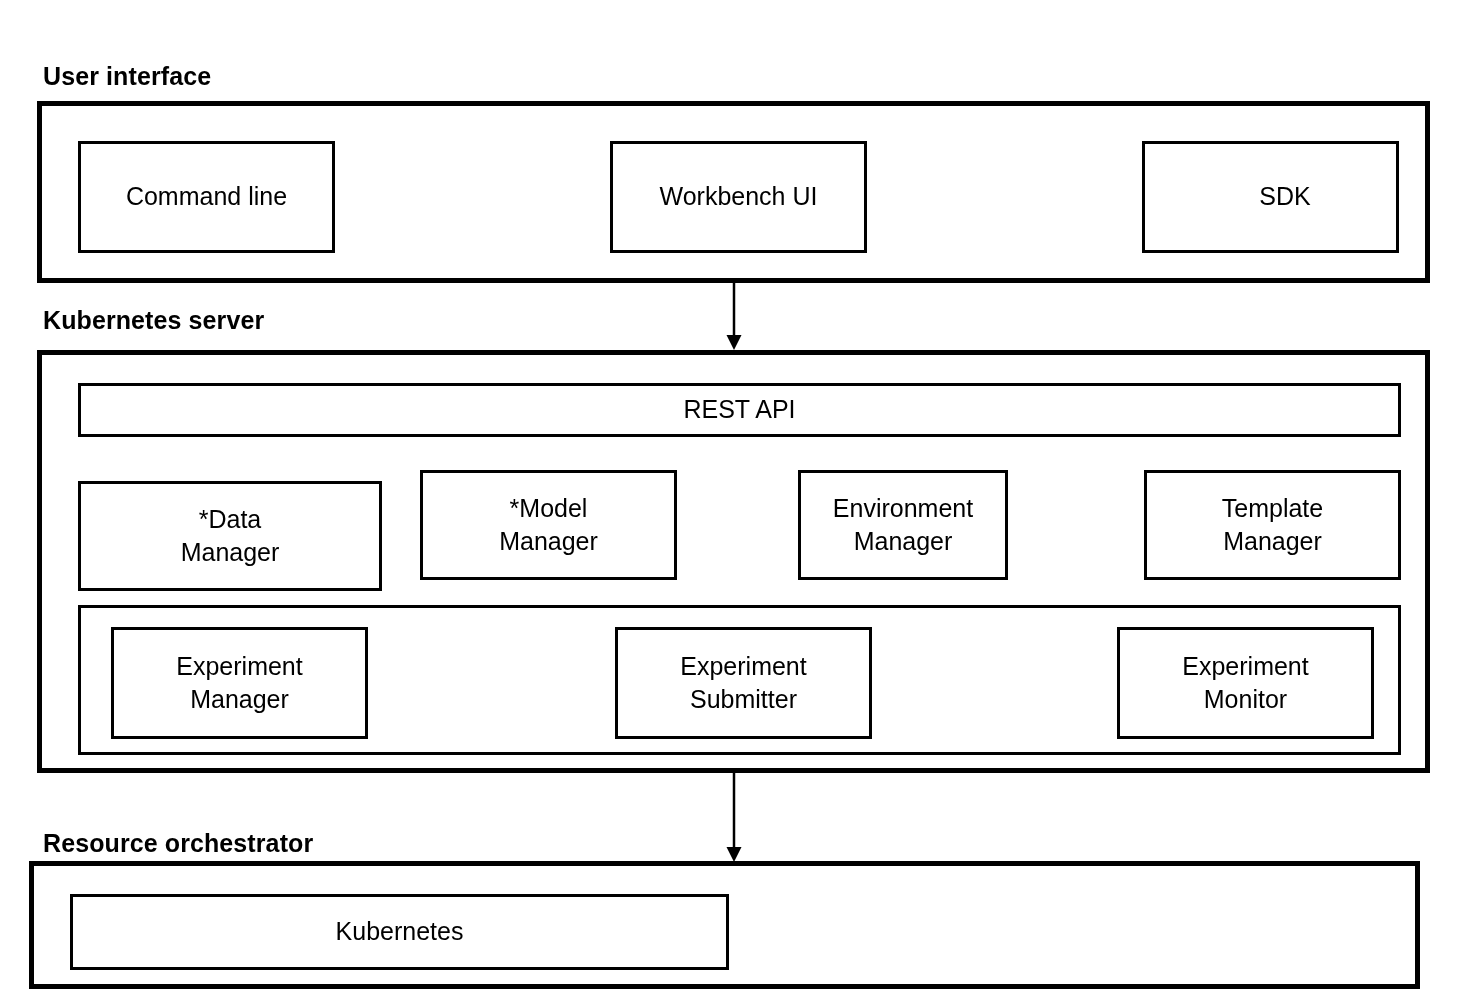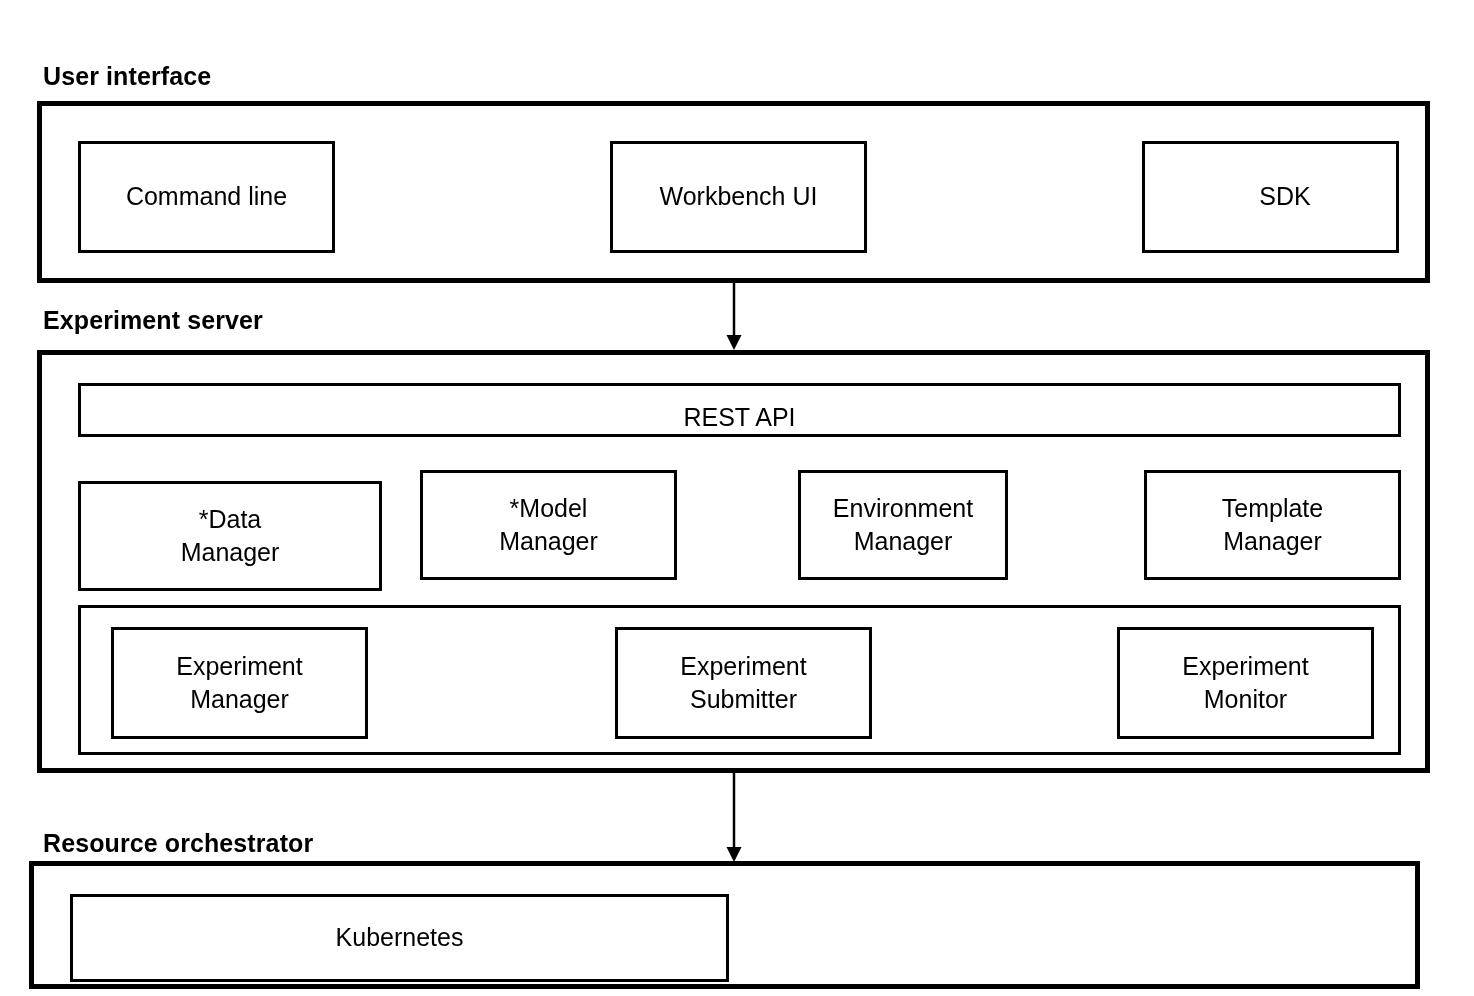--- a/index.html
+++ b/index.html
@@ -105,7 +105,7 @@
     </svg>
   </div>
 
-  <div class="section-caption" style="left:43px; top:268px;">Experiment server</div>
+  <div class="section-caption" style="left:43px; top:268px;">Kubernetes server</div>
 
   <div class="group-box" style="left:37px; top:310px; width:1393px; height:423px;">
 

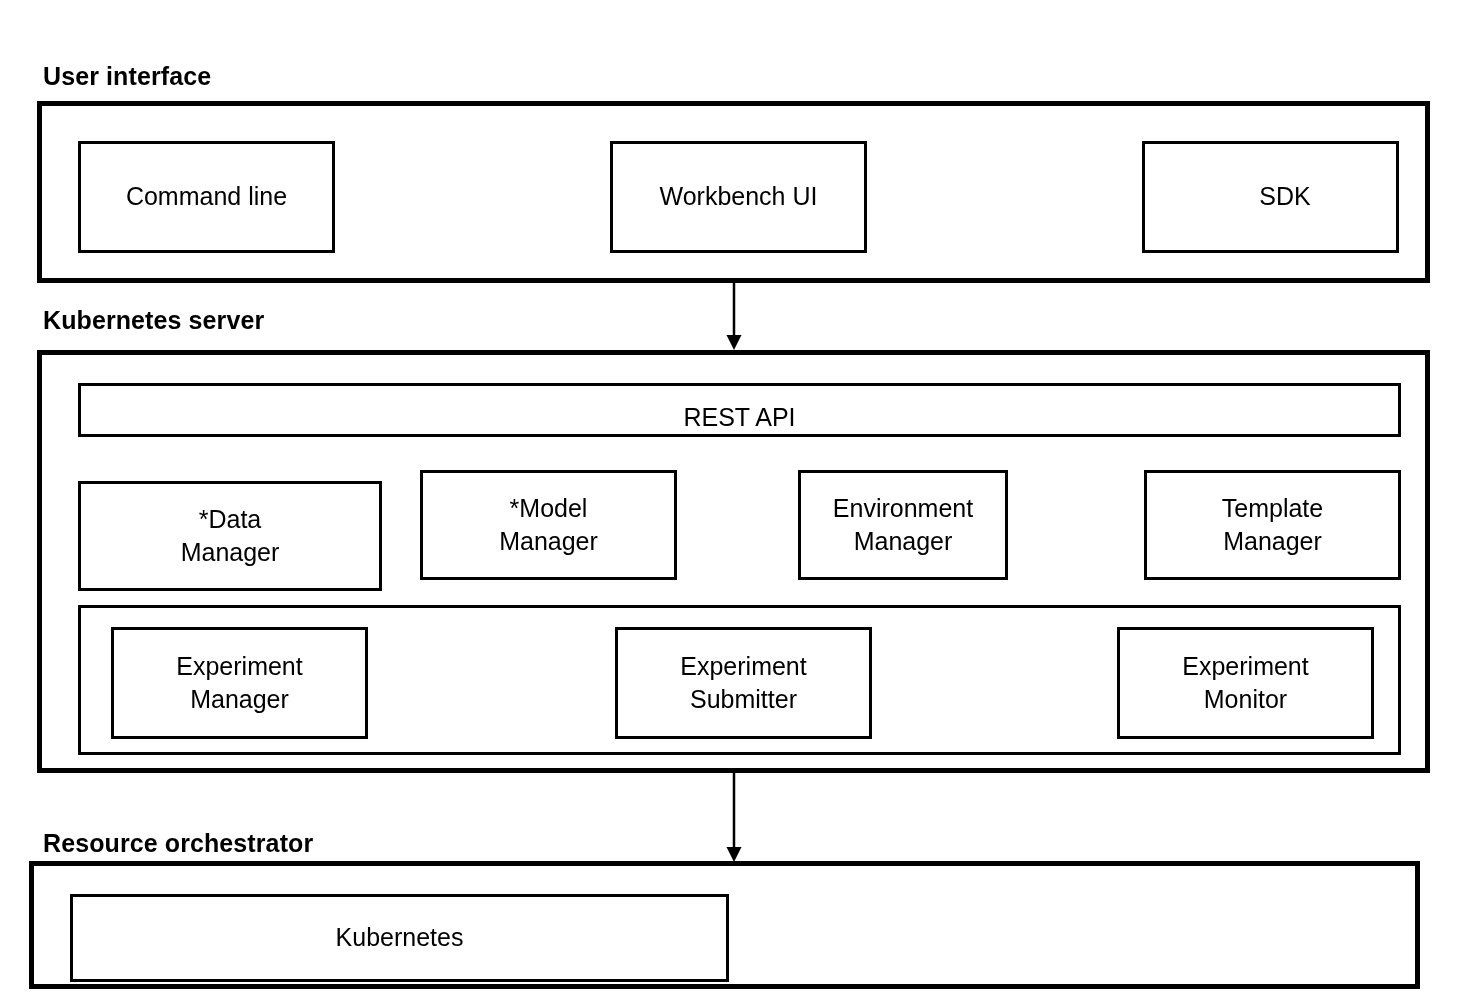--- a/index.html
+++ b/index.html
@@ -109,7 +109,7 @@
 
   <div class="group-box" style="left:37px; top:310px; width:1393px; height:423px;">
 
-    <div class="node-box" style="left:36px; top:28px; width:1323px; height:54px;align-items:flex-end;">
+    <div class="node-box" style="left:36px; top:28px; width:1323px; height:54px;">
       <span class="label">REST API</span>
     </div>
 

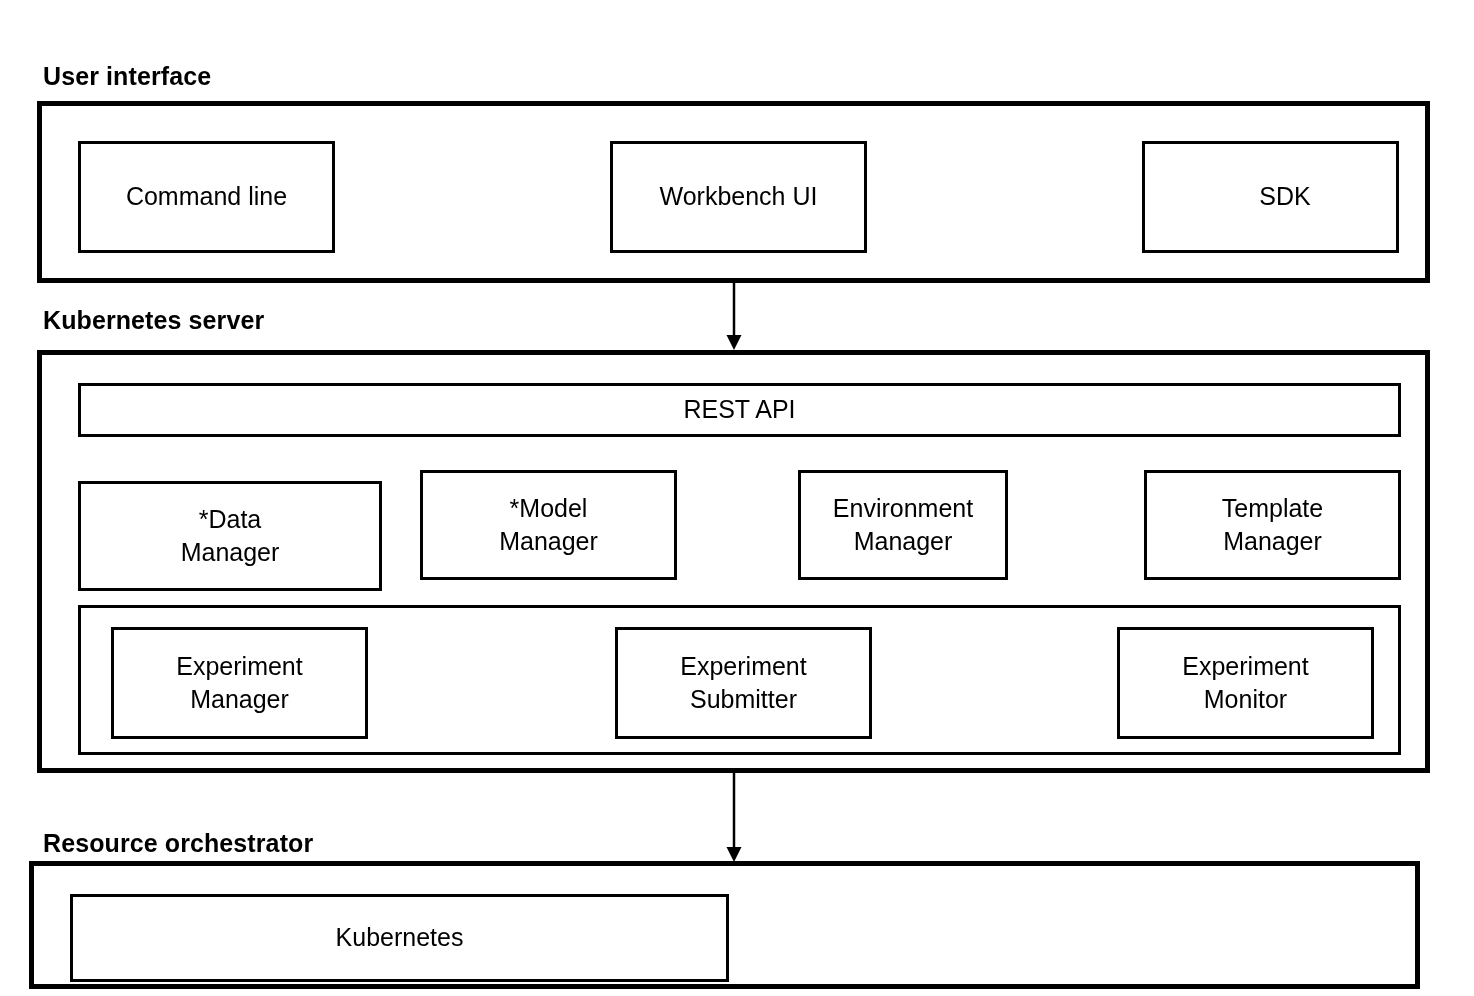--- a/index.html
+++ b/index.html
@@ -163,7 +163,7 @@
 
   <div class="group-box" style="left:29px; top:821px; width:1391px; height:128px;">
 
-    <div class="node-box" style="left:36px; top:28px; width:659px; height:88px;">
+    <div class="node-box" style="left:36px; top:28px; width:659px; height:76px;">
       <span class="label">Kubernetes</span>
     </div>
 

